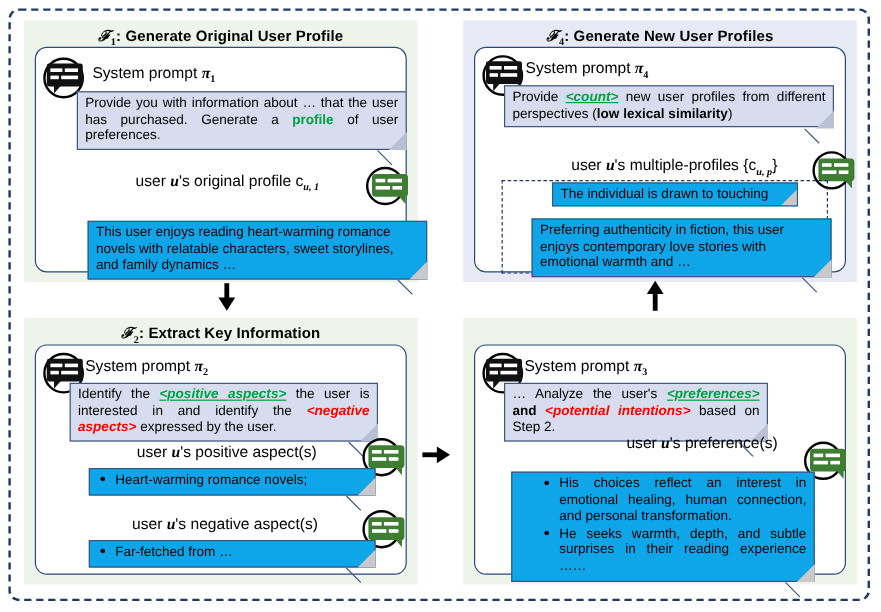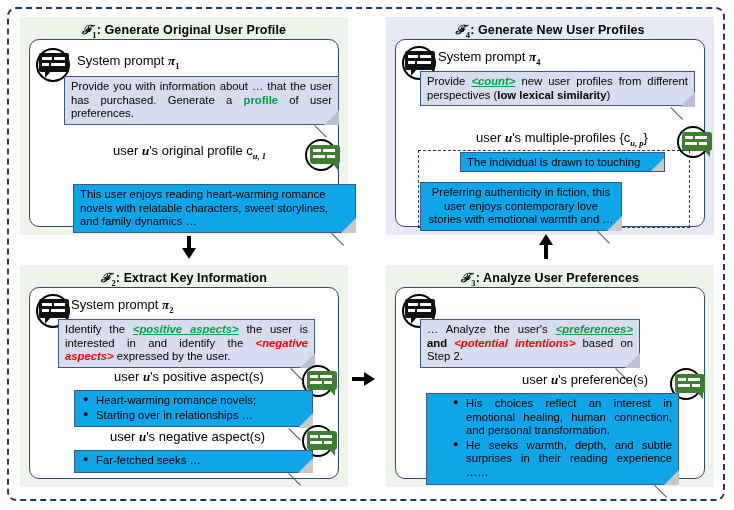--- a/index.html
+++ b/index.html
@@ -216,7 +216,7 @@
       <div class="bubble out" style="left:64px;top:112px;width:205px;height:20px;overflow:hidden;white-space:nowrap;">
         <span>The individual is drawn to touching</span>
       </div>
-      <div class="bubble out" style="left:24px;top:142px;width:202px;text-align:center;">
+      <div class="bubble out" style="left:47px;top:142px;width:250px;">
         <span>Preferring authenticity in fiction, this user enjoys contemporary love stories with emotional warmth and …</span>
       </div>
 

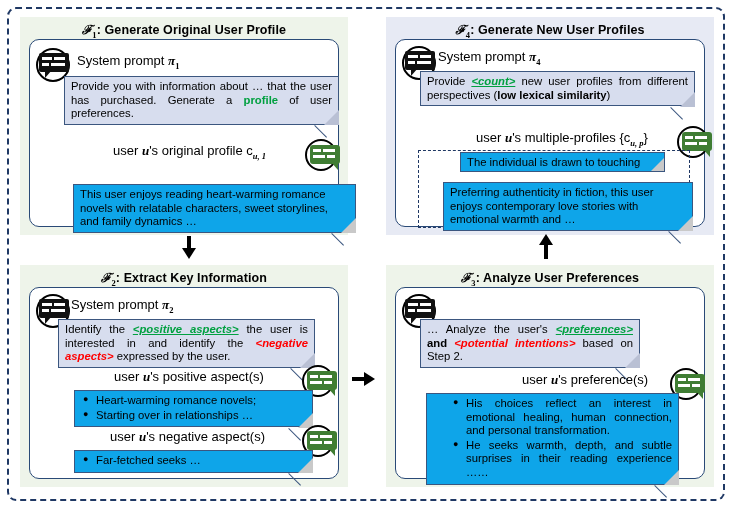--- a/index.html
+++ b/index.html
@@ -288,9 +288,6 @@
   </div>
 
   <div class="panel bg-green" style="left:386px;top:265px;width:328px;height:222px;">
-    <div class="panel-title">
-      <span class="fnum">ℱ<sub>3</sub></span><span>: Analyze User Preferences</span>
-    </div>
 
     <div class="card">
 

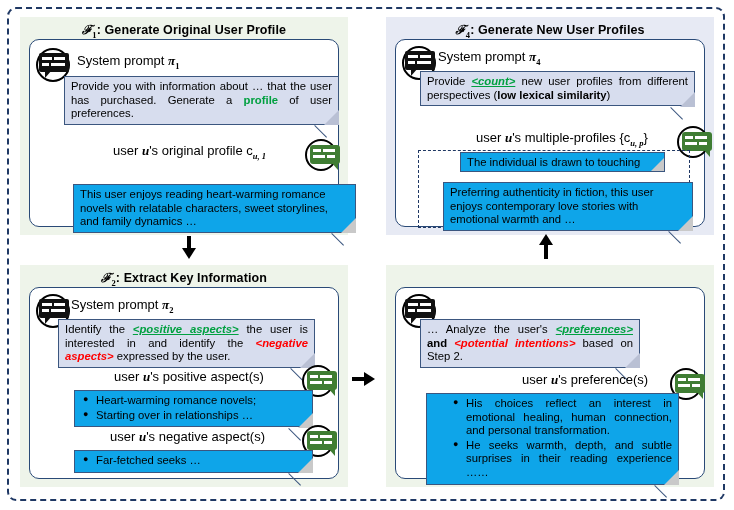--- a/index.html
+++ b/index.html
@@ -300,6 +300,9 @@
           <div class="d d4"></div>
       </div>
 
+      <div class="lbl" style="left:41px;top:9px;">
+        <span>System prompt </span><span class="pi">π<sub>3</sub></span>
+      </div>
 
       <div class="bubble sys" style="left:24px;top:31px;width:220px;">
         <span>… Analyze the user's </span><span class="kw-green-i">&lt;preferences&gt;</span><span class="kw-bold"> and </span><span class="kw-red-i">&lt;potential intentions&gt;</span><span> based on Step 2.</span>

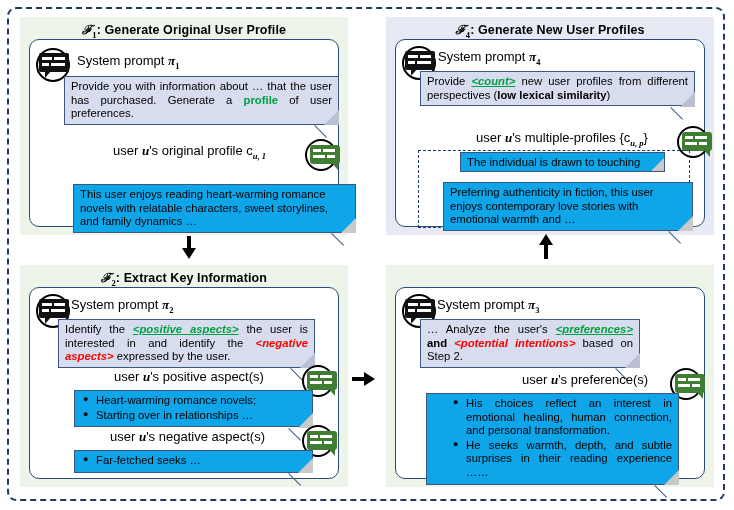--- a/index.html
+++ b/index.html
@@ -308,7 +308,7 @@
         <span>… Analyze the user's </span><span class="kw-green-i">&lt;preferences&gt;</span><span class="kw-bold"> and </span><span class="kw-red-i">&lt;potential intentions&gt;</span><span> based on Step 2.</span>
       </div>
 
-      <div class="lbl" style="left:126px;top:84px;">
+      <div class="lbl" style="left:126px;top:73px;">
         user <span class="uvar">u</span>'s preference(s)
       </div>
       <div class="icon-out" style="left:274px;top:80px;">

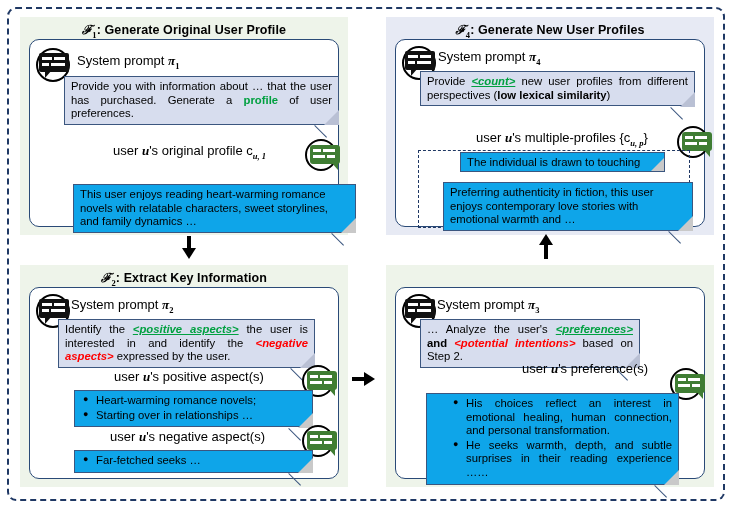--- a/index.html
+++ b/index.html
@@ -262,7 +262,6 @@
       <div class="bubble out" style="left:44px;top:102px;width:239px;">
         <ul class="blist">
           <li>Heart-warming romance novels;</li>
-          <li>Starting over in relationships …</li>
         </ul>
       </div>
 

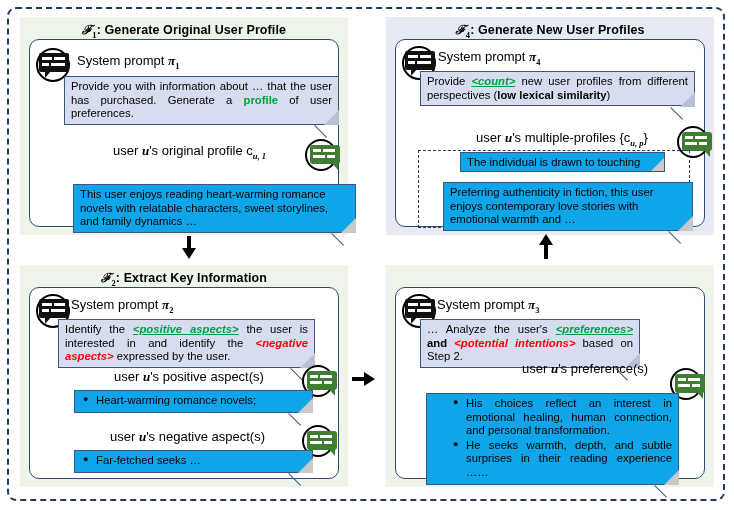--- a/index.html
+++ b/index.html
@@ -279,7 +279,7 @@
 
       <div class="bubble out" style="left:44px;top:162px;width:239px;">
         <ul class="blist">
-          <li>Far-fetched seeks …</li>
+          <li>Far-fetched from …</li>
         </ul>
       </div>
 

